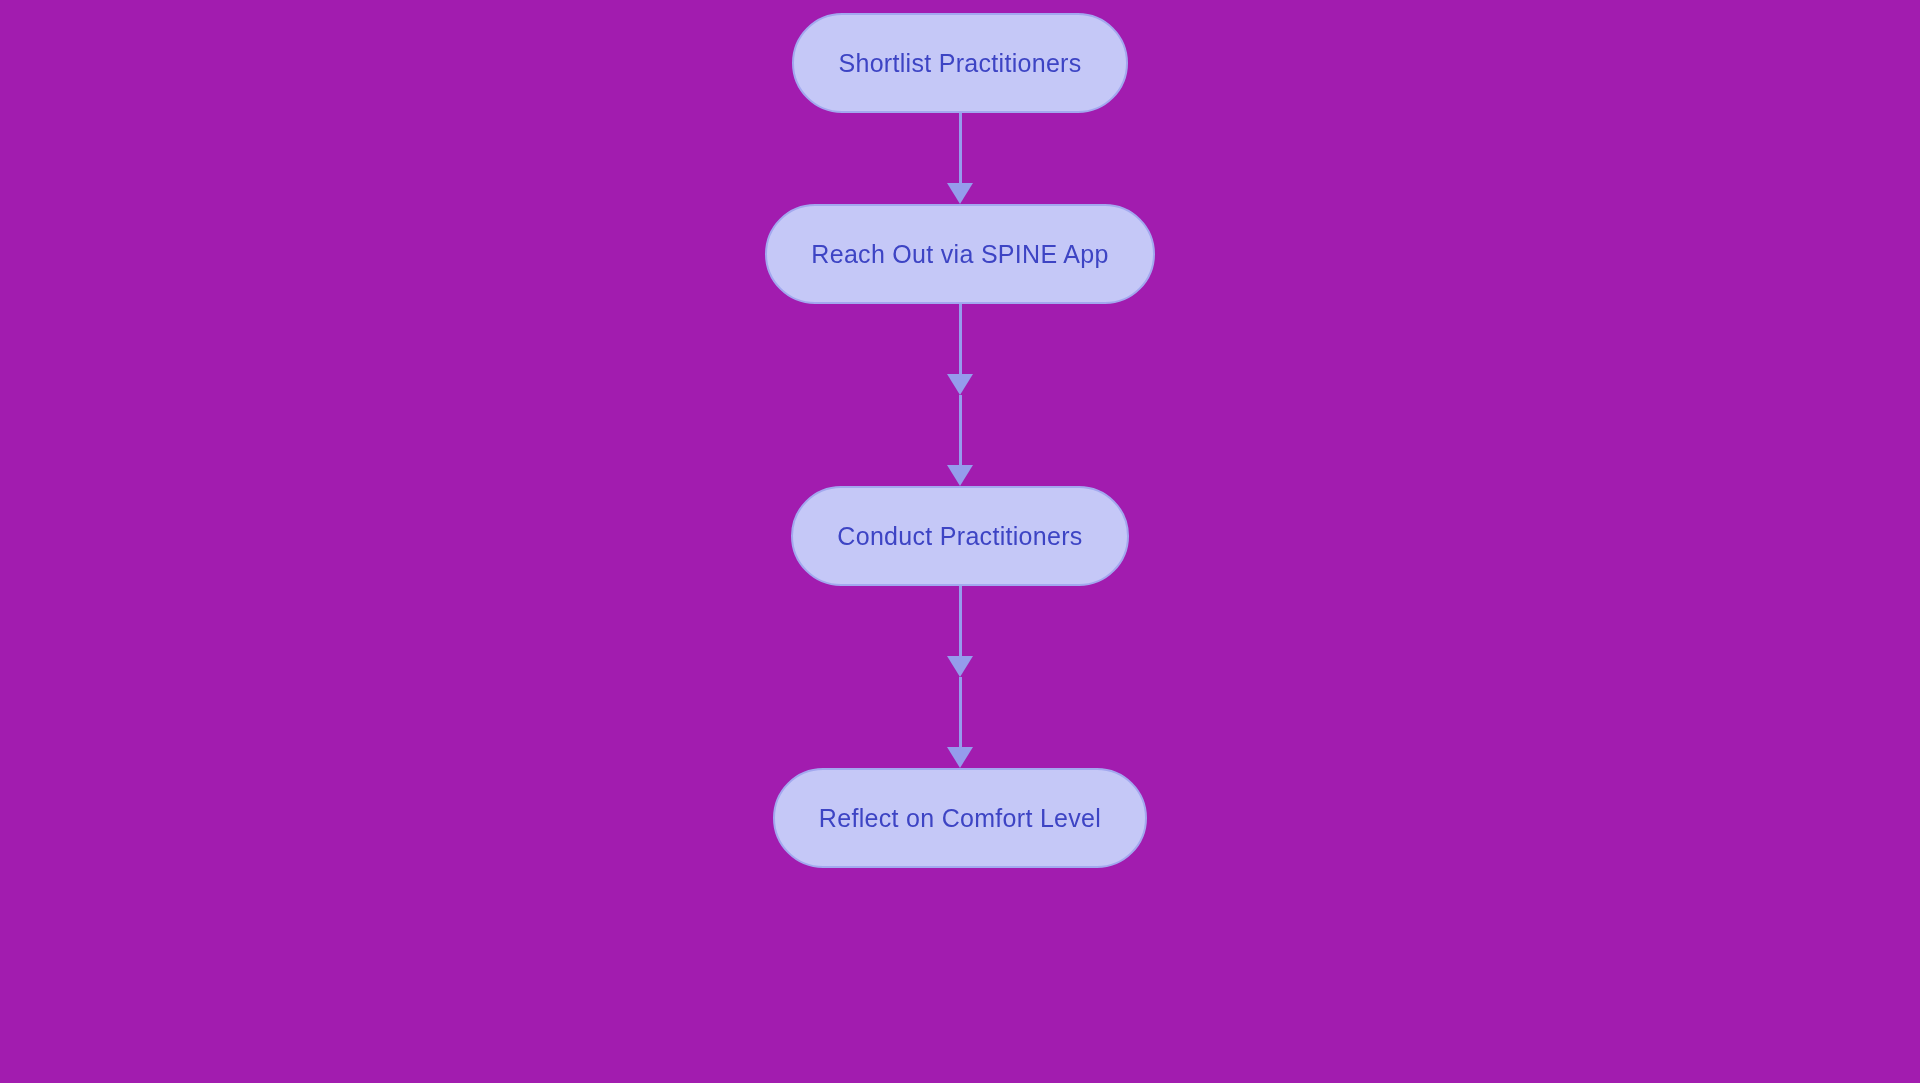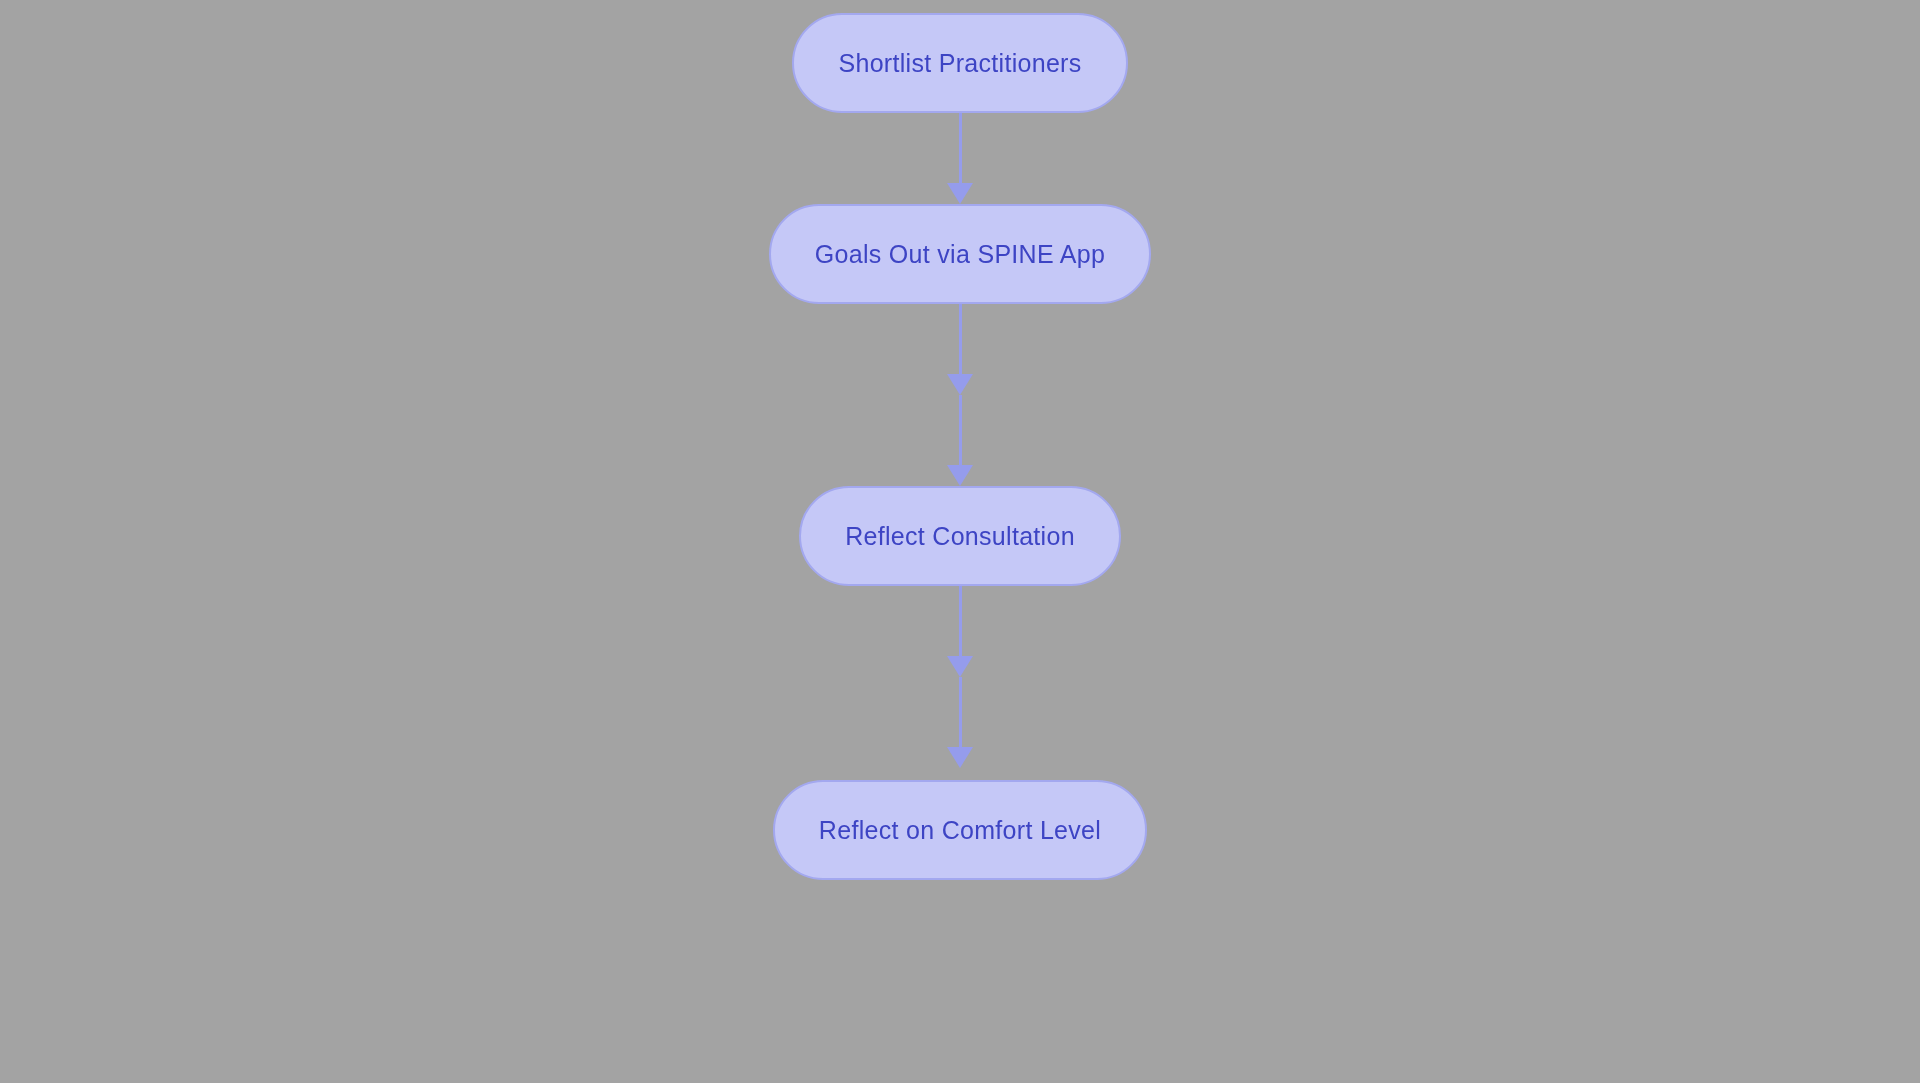--- a/index.html
+++ b/index.html
@@ -11,7 +11,7 @@
     position: relative;
     width: 1920px;
     height: 1083px;
-    background: #a3a3a3;
+    background: #a21caf;
     overflow: hidden;
     font-family: "Liberation Sans", sans-serif;
   }

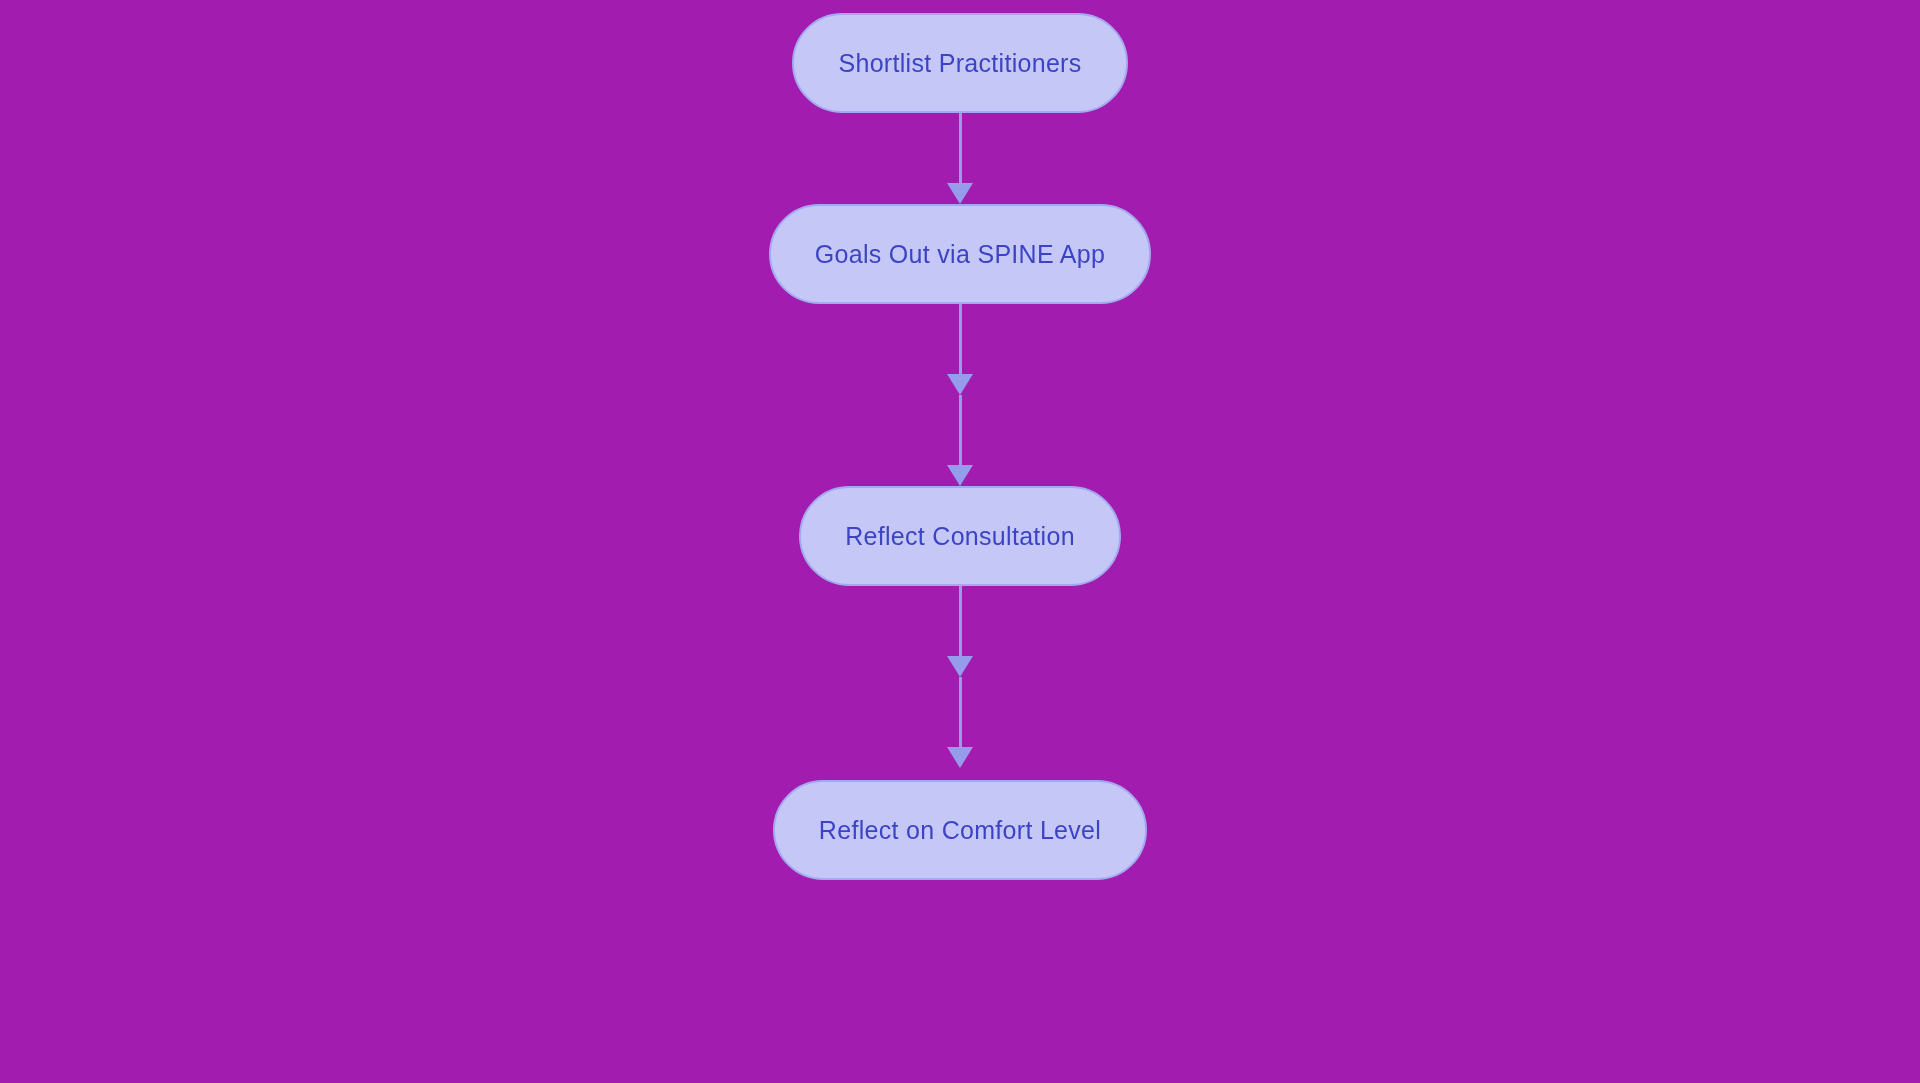--- a/index.html
+++ b/index.html
@@ -69,7 +69,7 @@
         <div class="shaft" style="background: rgb(149, 156, 236);"></div>
         <div class="head" style="border-top-color: rgb(149, 156, 236);"></div>
       </div>
-      <div class="node" style="background: rgb(197, 200, 247); border-color: rgb(163, 168, 239); color: rgb(61, 68, 196);">Goals Out via SPINE App</div>
+      <div class="node" style="background: rgb(197, 200, 247); border-color: rgb(163, 168, 239); color: rgb(61, 68, 196);">Reach Out via SPINE App</div>
       <div class="edge">
         <div class="shaft" style="background: rgb(149, 156, 236);"></div>
         <div class="head" style="border-top-color: rgb(149, 156, 236);"></div>

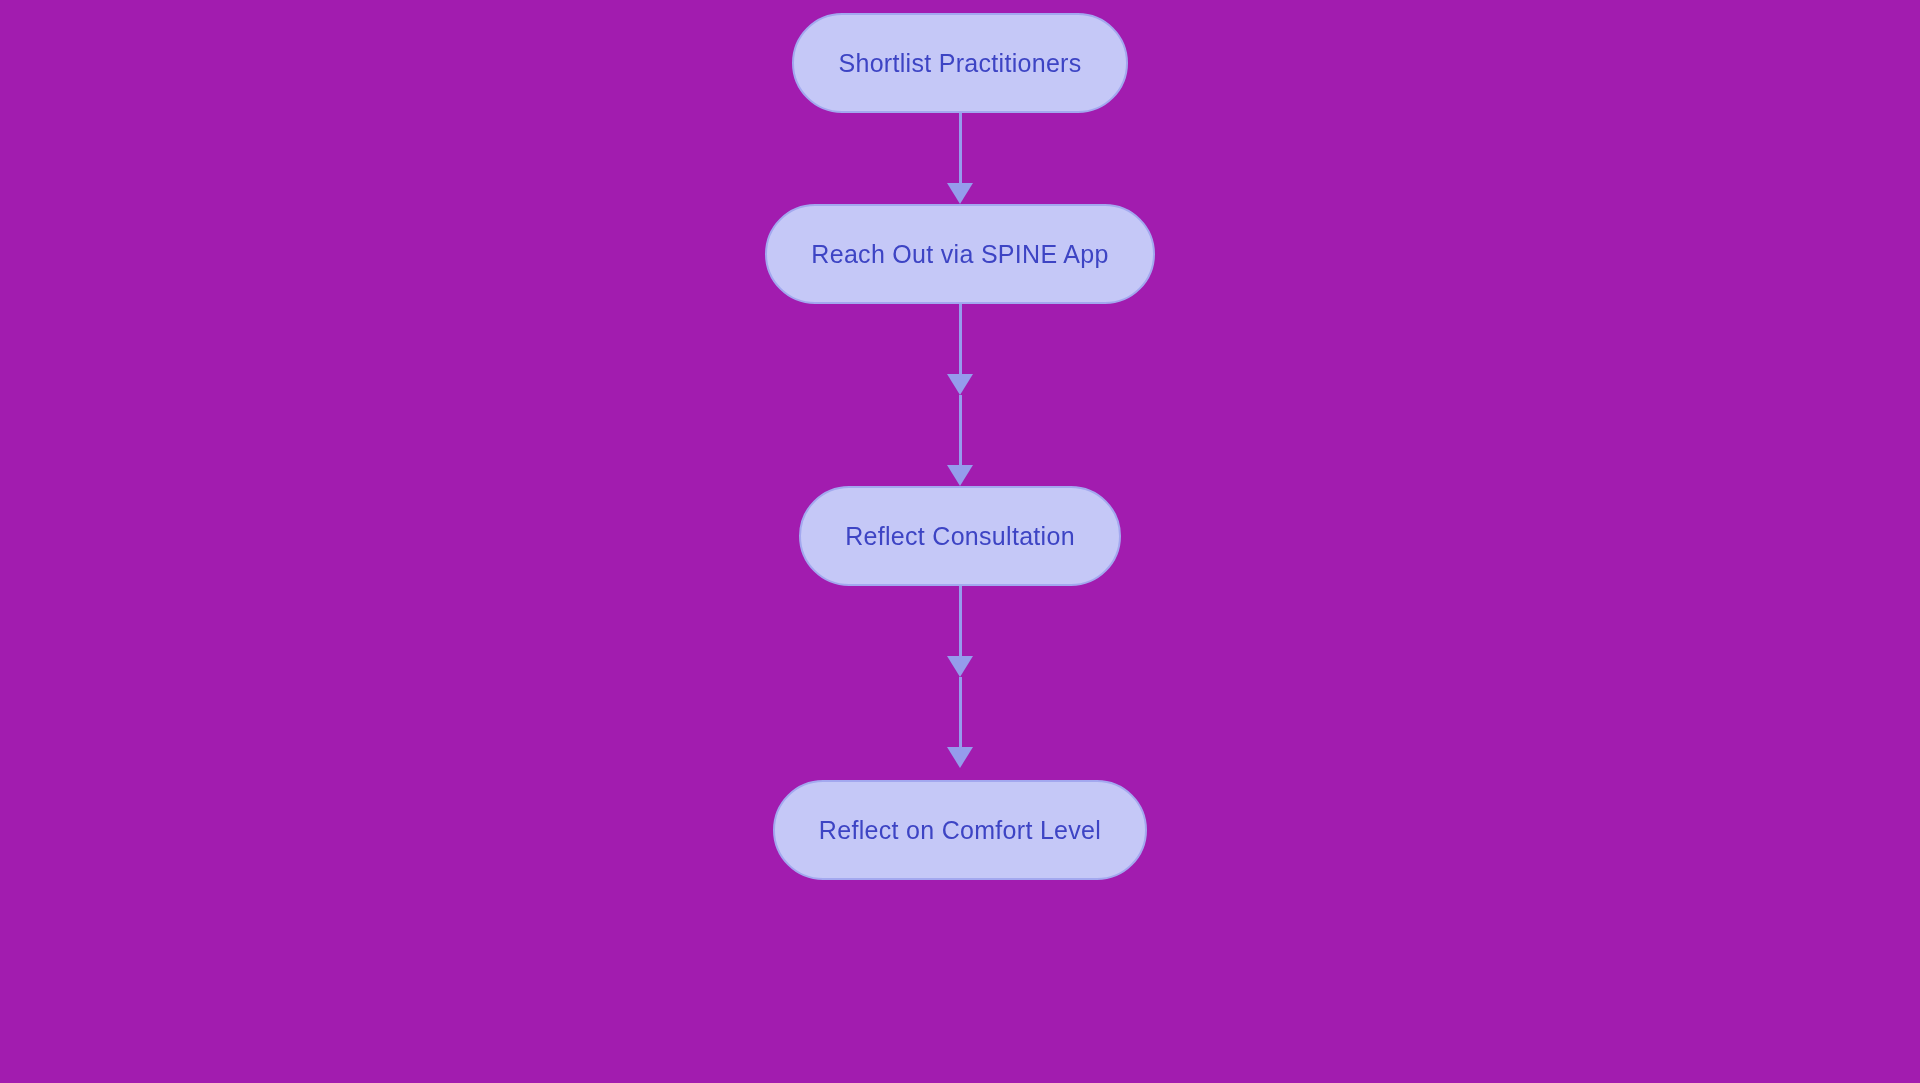--- a/index.html
+++ b/index.html
@@ -78,7 +78,7 @@
         <div class="shaft" style="background: rgb(149, 156, 236);"></div>
         <div class="head" style="border-top-color: rgb(149, 156, 236);"></div>
       </div>
-      <div class="node" style="background: rgb(197, 200, 247); border-color: rgb(163, 168, 239); color: rgb(61, 68, 196);">Reflect Consultation</div>
+      <div class="node" style="background: rgb(197, 200, 247); border-color: rgb(163, 168, 239); color: rgb(61, 68, 196);">Conduct Practitioners</div>
       <div class="edge">
         <div class="shaft" style="background: rgb(149, 156, 236);"></div>
         <div class="head" style="border-top-color: rgb(149, 156, 236);"></div>

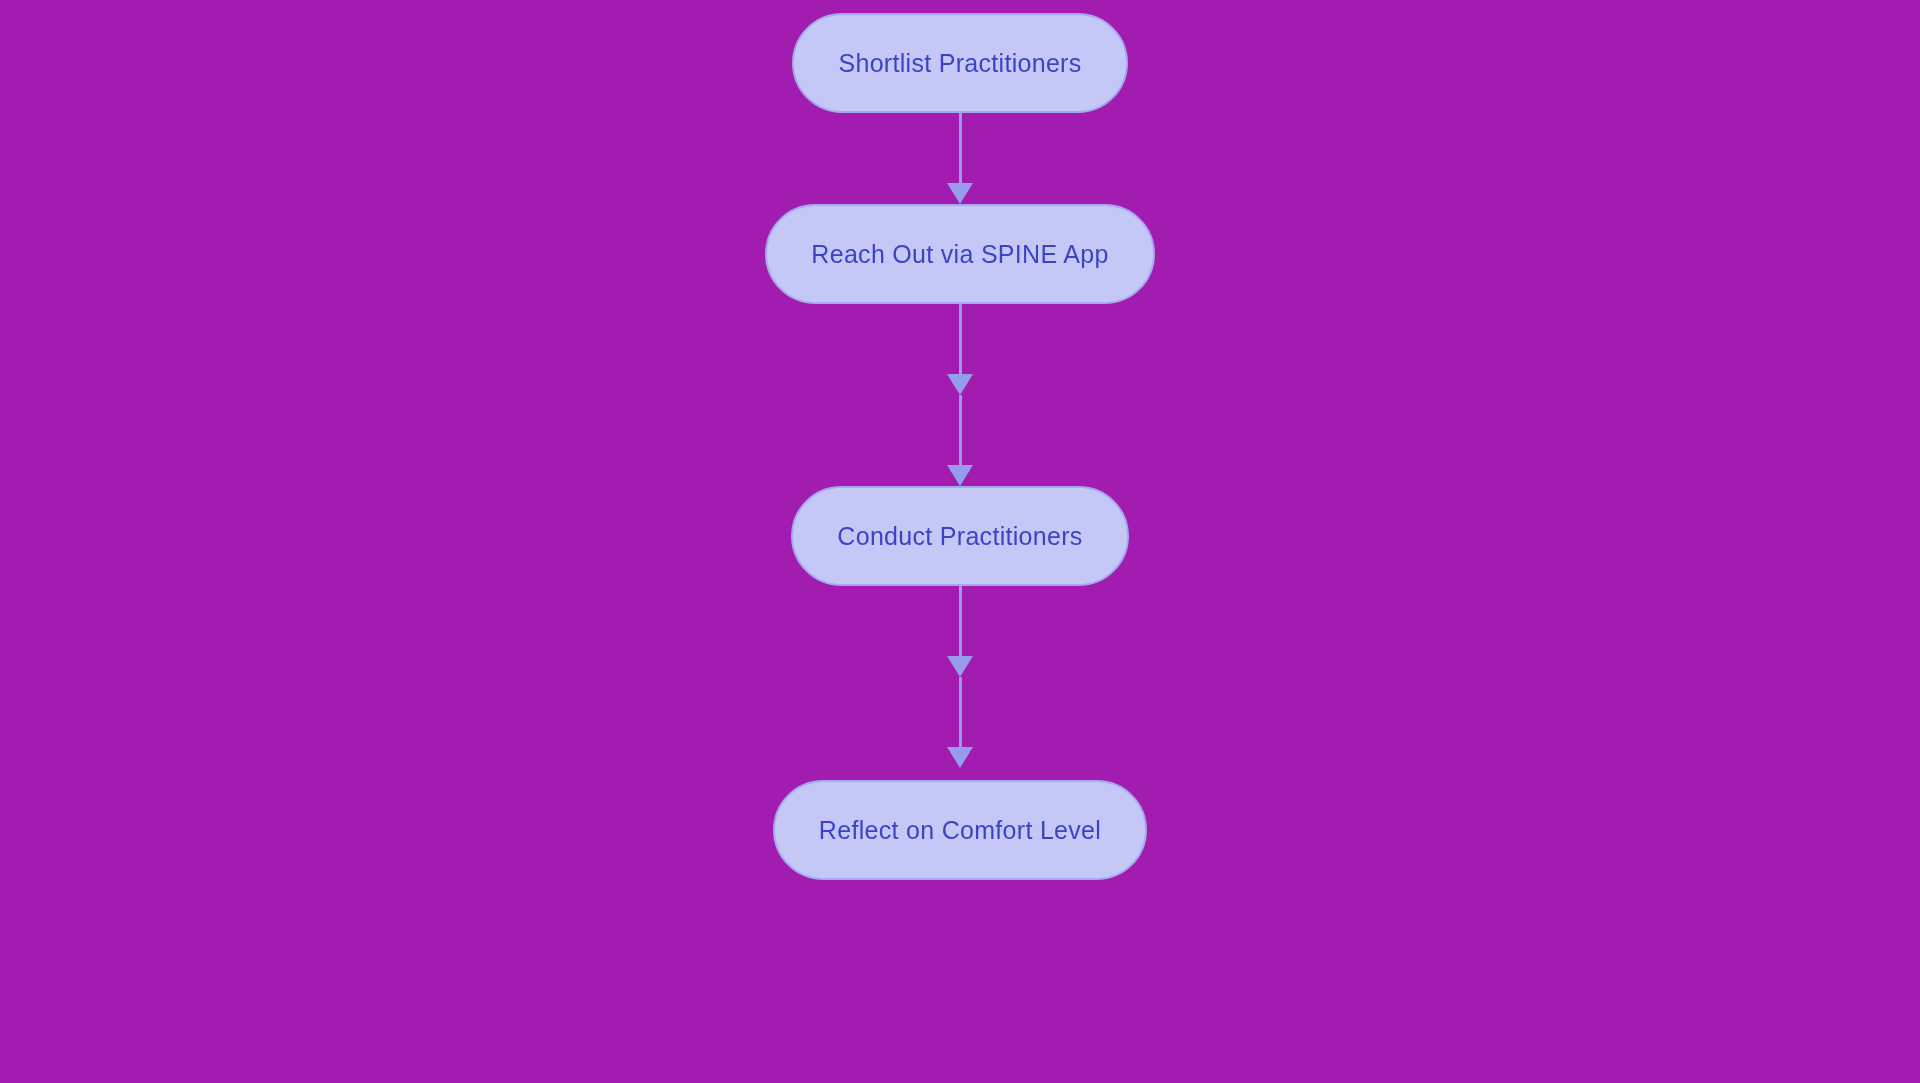--- a/index.html
+++ b/index.html
@@ -87,7 +87,7 @@
         <div class="shaft" style="background: rgb(149, 156, 236);"></div>
         <div class="head" style="border-top-color: rgb(149, 156, 236);"></div>
       </div>
-      <div class="node" style="background: rgb(197, 200, 247); border-color: rgb(163, 168, 239); color: rgb(61, 68, 196); margin-top: 12px;">Reflect on Comfort Level</div>
+      <div class="node" style="background: rgb(197, 200, 247); border-color: rgb(163, 168, 239); color: rgb(61, 68, 196);">Reflect on Comfort Level</div>
     </div>
 </div>
 

